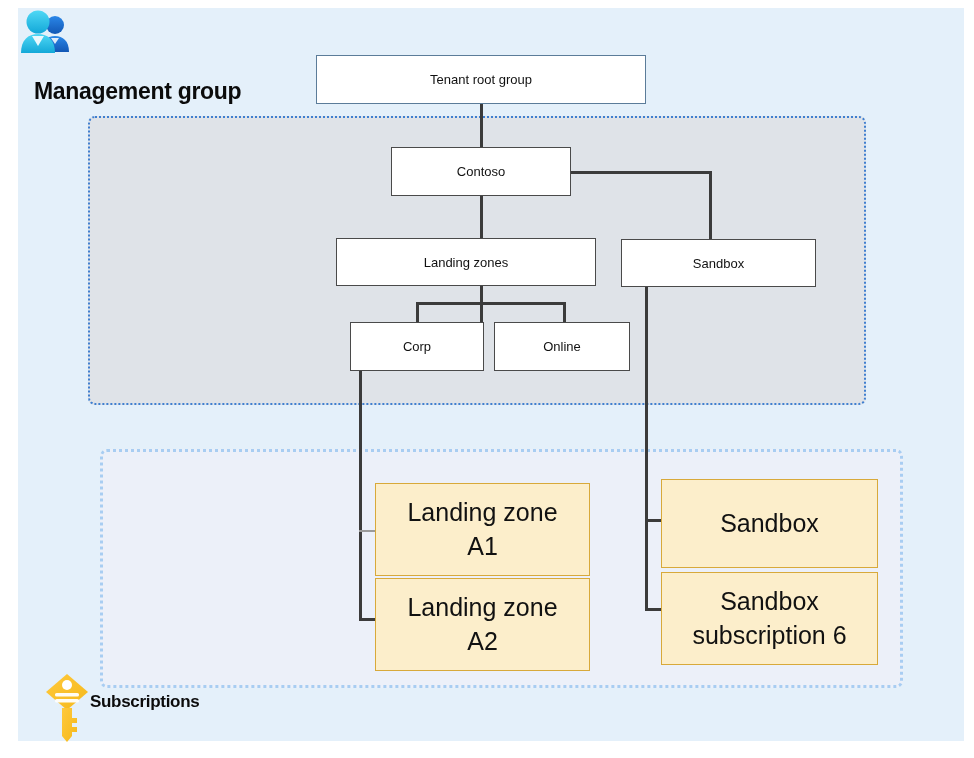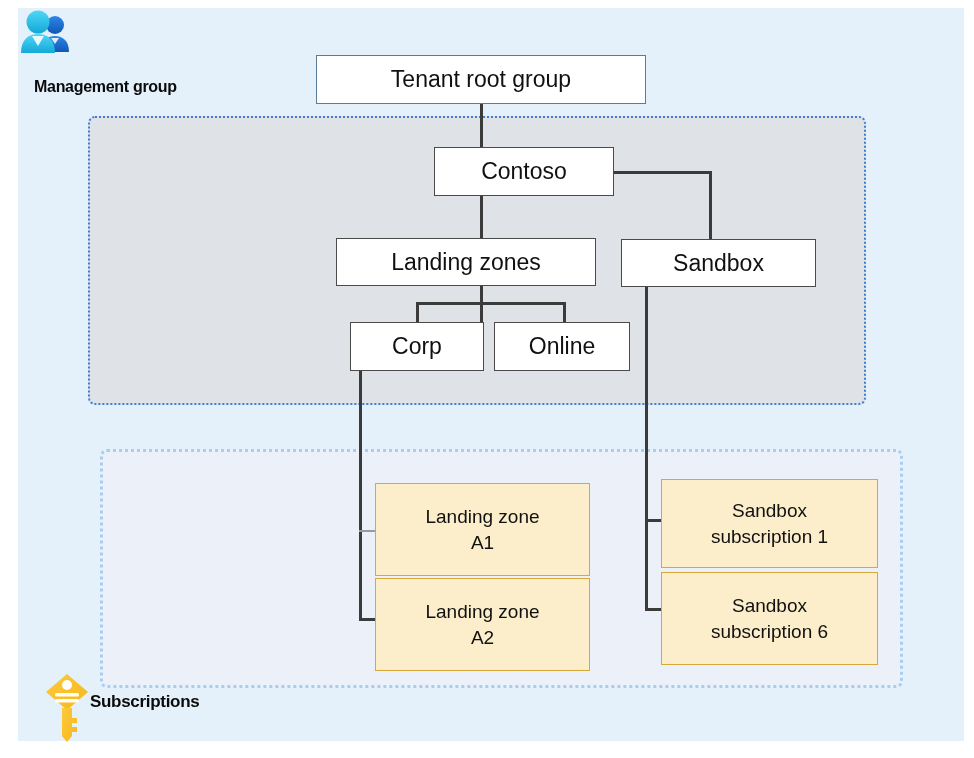--- a/index.html
+++ b/index.html
@@ -62,7 +62,7 @@
   .caption-mg {
     left: 34px;
     top: 78px;
-    font-size: 16px;
+    font-size: 23px;
   }
   .caption-sub {
     left: 90px;

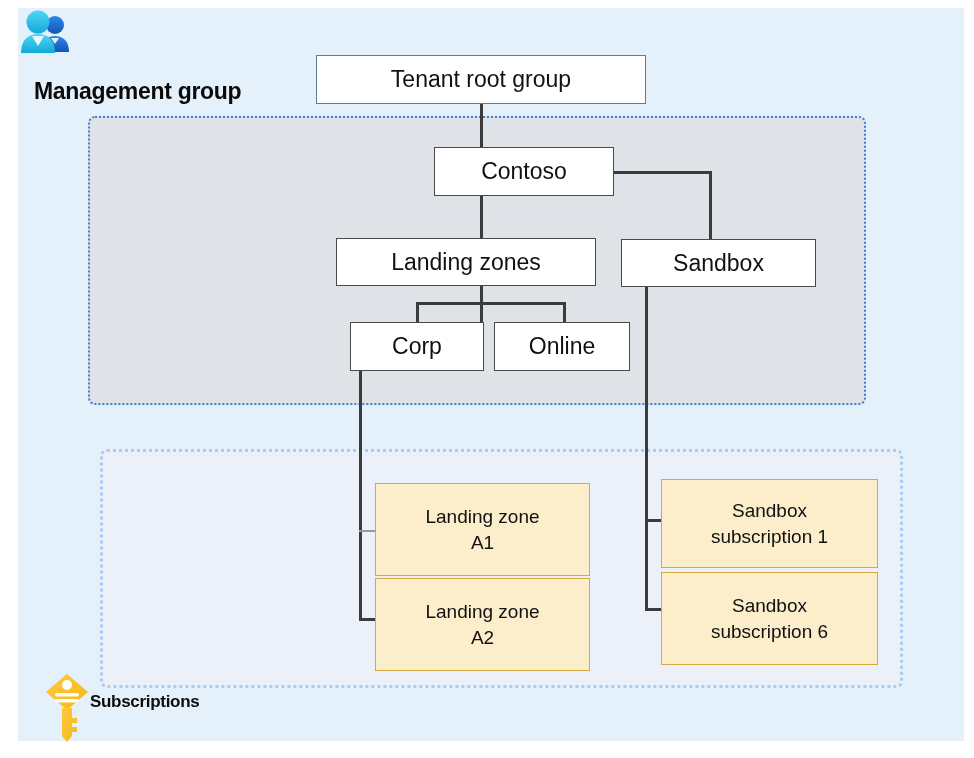--- a/index.html
+++ b/index.html
@@ -93,7 +93,7 @@
     display: flex;
     align-items: center;
     justify-content: center;
-    font-size: 23px;
+    font-size: 13px;
     color: #111111;
     z-index: 4;
   }

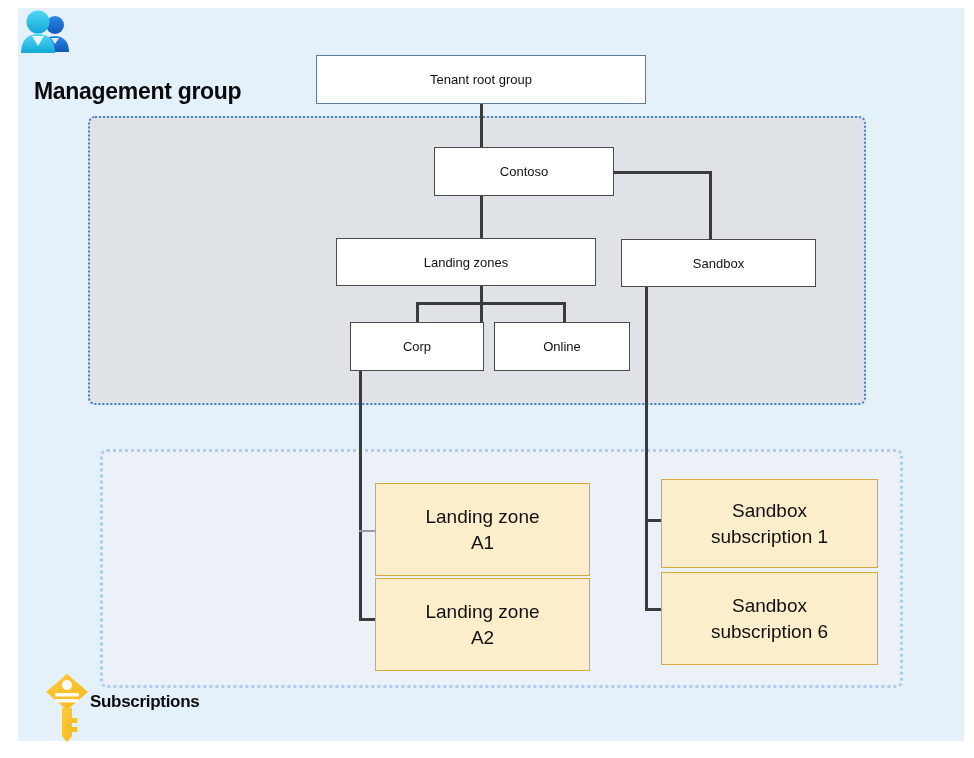--- a/index.html
+++ b/index.html
@@ -205,7 +205,7 @@
     <span>Tenant root group</span>
   </div>
 
-  <div class="node" style="left:391px; top:147px; width:180px; height:49px;margin-left:43px;">
+  <div class="node" style="left:391px; top:147px; width:180px; height:49px;">
     <span>Contoso</span>
   </div>
 

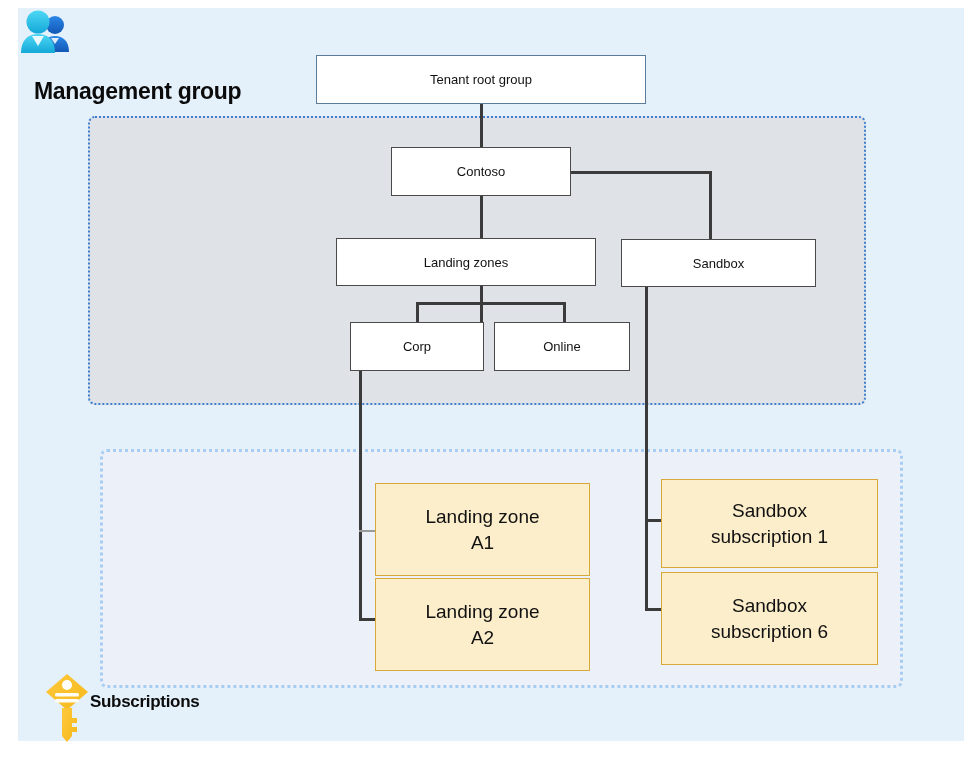--- a/index.html
+++ b/index.html
@@ -110,7 +110,7 @@
     flex-direction: column;
     align-items: center;
     justify-content: center;
-    font-size: 19px;
+    font-size: 25px;
     color: #111111;
     line-height: 1.35;
     text-align: center;

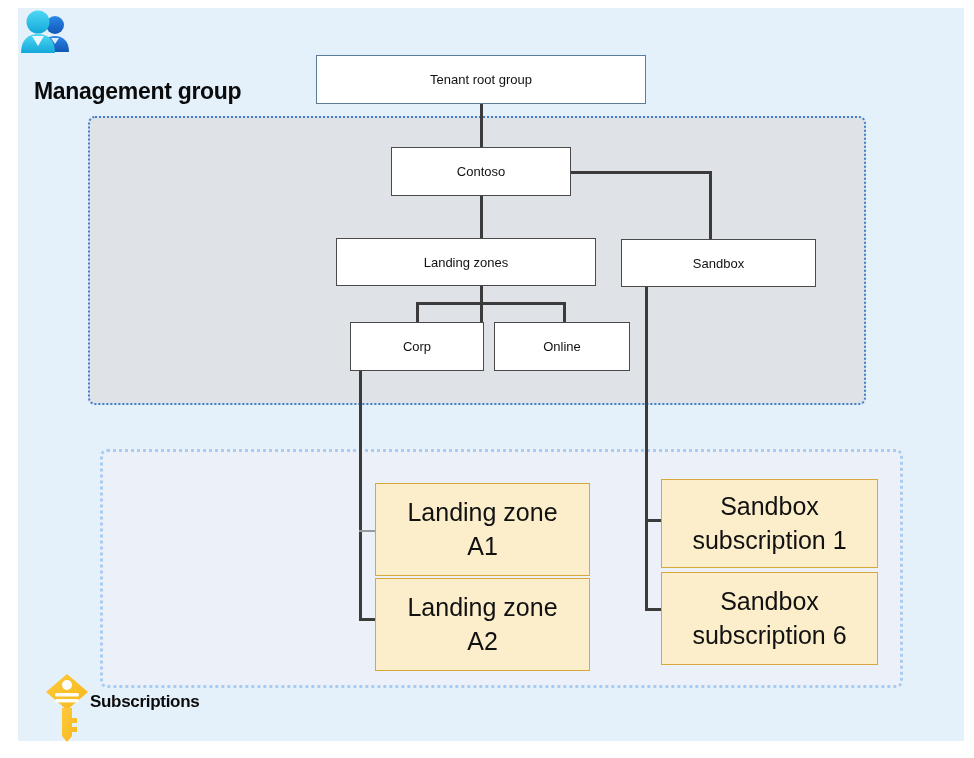--- a/index.html
+++ b/index.html
@@ -237,7 +237,6 @@
 
   <div class="sub-node" style="left:661px; top:479px; width:217px; height:89px;">
     <span>Sandbox</span>
-    <span>subscription 1</span>
   </div>
 
   <div class="sub-node" style="left:661px; top:572px; width:217px; height:93px;">

